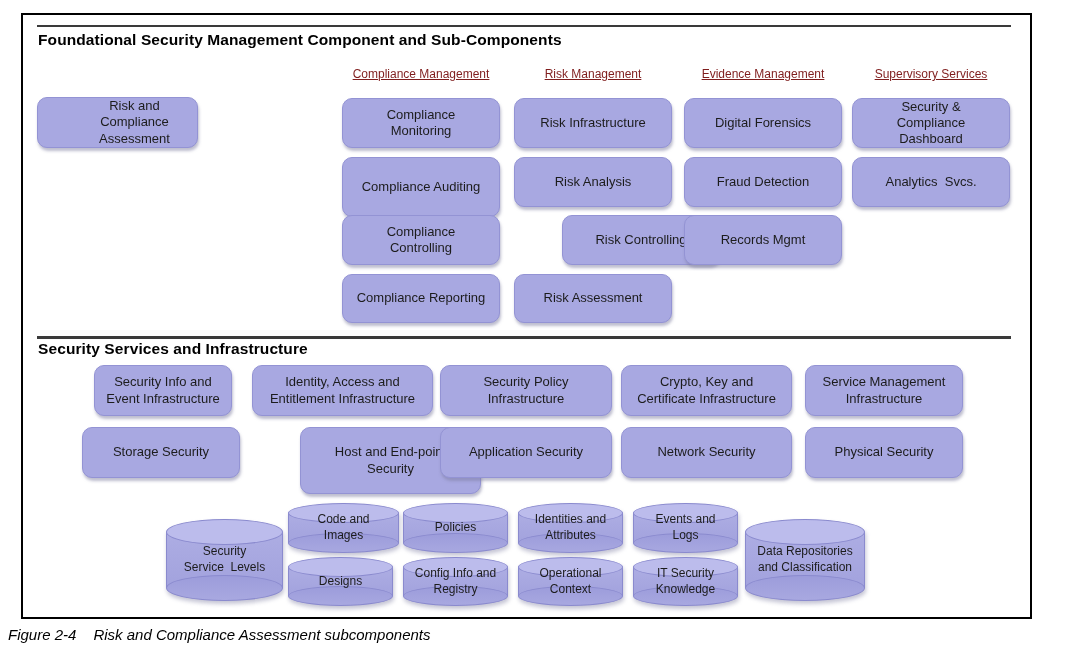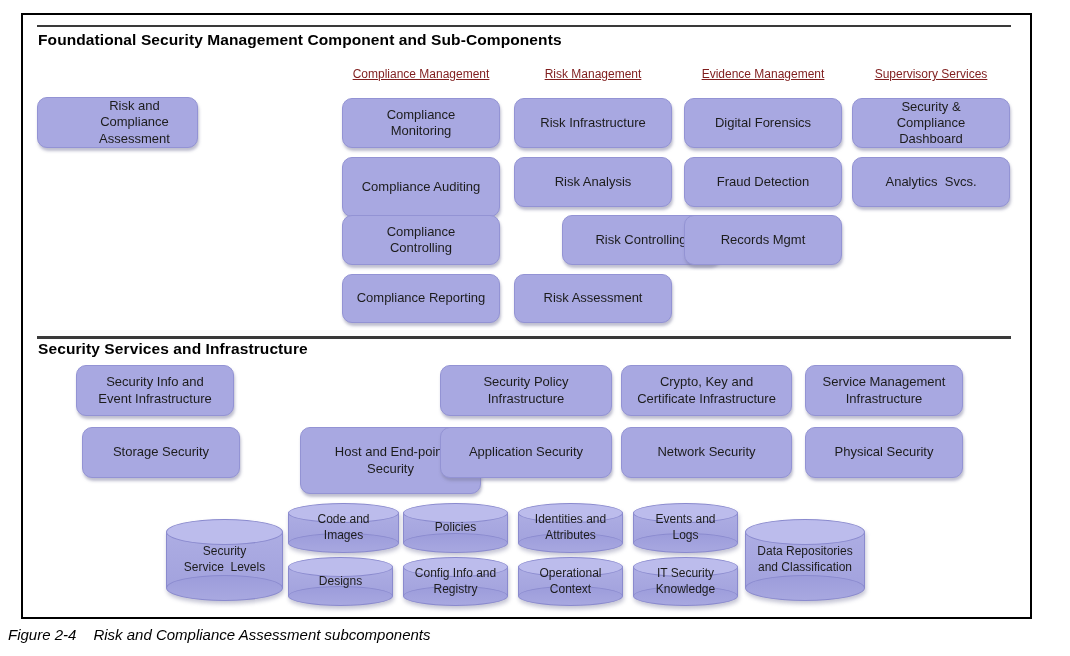--- a/index.html
+++ b/index.html
@@ -121,7 +121,7 @@
   <div class="rule" style="left:37px; top:336px; width:974px; height:3px;"></div>
   <div class="sectitle" style="left:38px; top:340px;">Security Services and Infrastructure</div>
 
-  <div class="bx" style="left:76px;  top:365px; width:158px; height:51px;">
+  <div class="bx" style="left:94px;  top:365px; width:138px; height:51px;">
       <span class="lbl">Security Info and
 Event Infrastructure</span>
     </div>

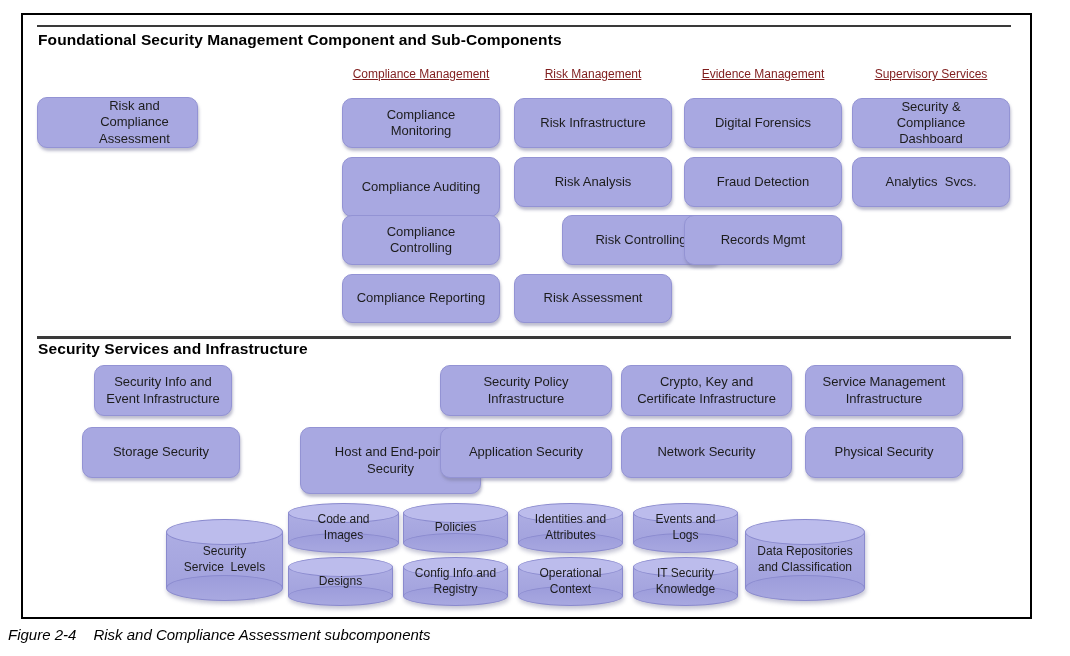--- a/index.html
+++ b/index.html
@@ -125,6 +125,10 @@
       <span class="lbl">Security Info and
 Event Infrastructure</span>
     </div>
+  <div class="bx" style="left:252px; top:365px; width:181px; height:51px;">
+      <span class="lbl">Identity, Access and
+Entitlement Infrastructure</span>
+    </div>
   <div class="bx" style="left:440px; top:365px; width:172px; height:51px;">
       <span class="lbl">Security Policy
 Infrastructure</span>

